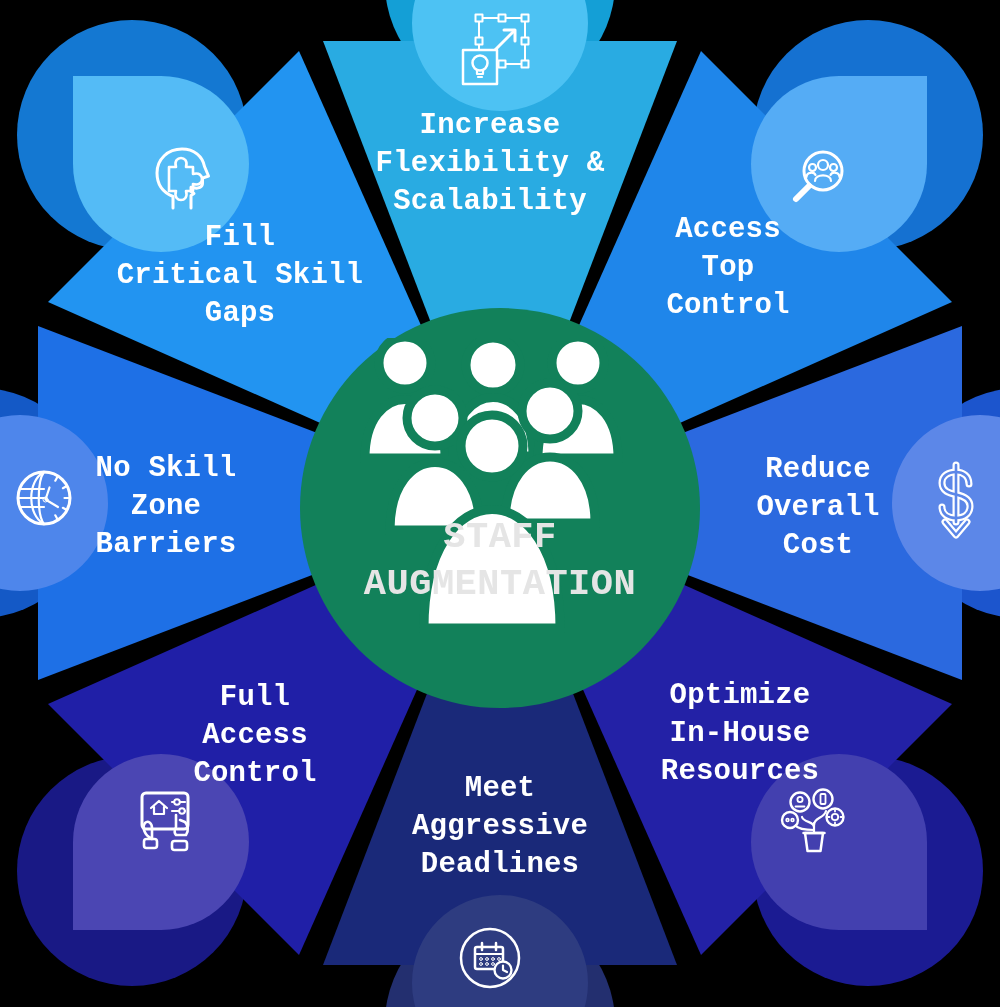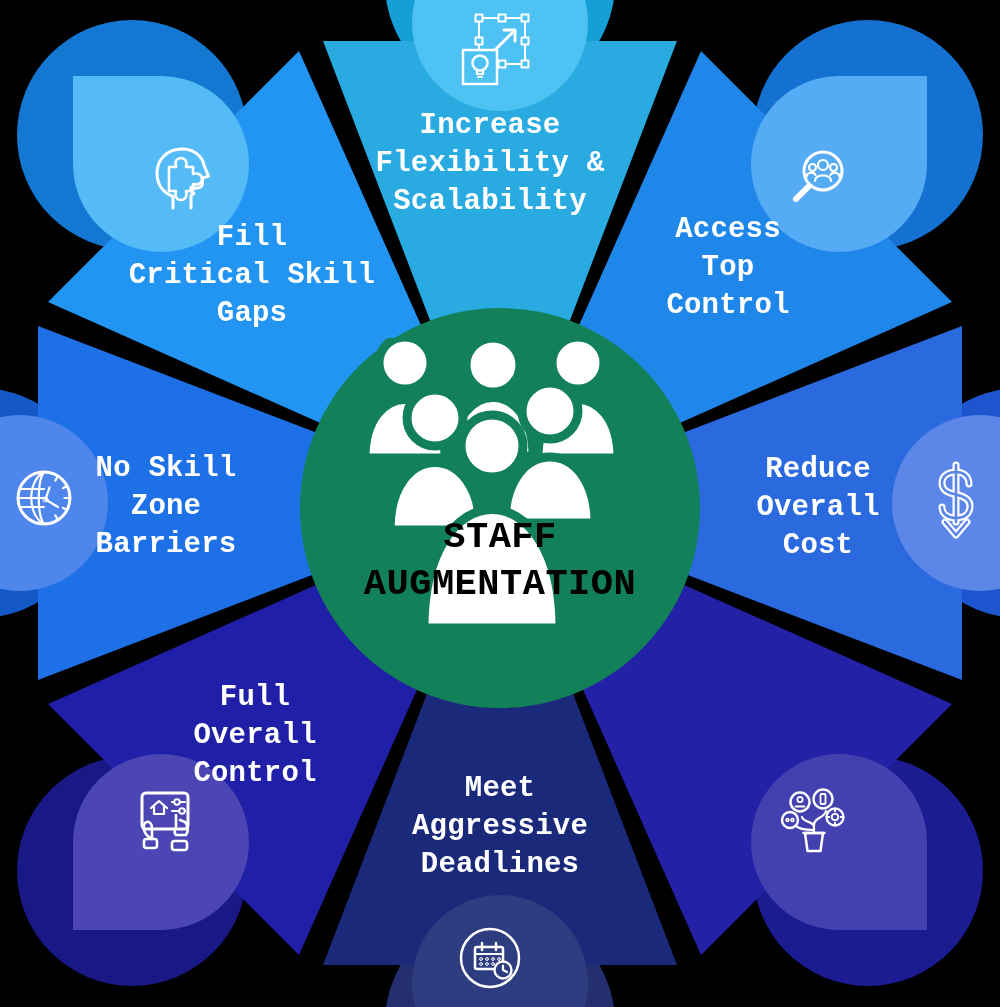--- a/index.html
+++ b/index.html
@@ -45,7 +45,7 @@
   .seg5 .label{left:375px;top:770px;width:250px;text-align:center;}
   .seg6 .label{left:155px;top:679px;width:200px;}
   .seg7 .label{left:66px;top:450px;width:200px;}
-  .seg8 .label{left:112px;top:219px;width:280px;}
+  .seg8 .label{left:100px;top:219px;width:280px;}
 
   .seg1 .icon{left:455px;top:12px;}
   .seg2 .icon{left:785px;top:146px;}

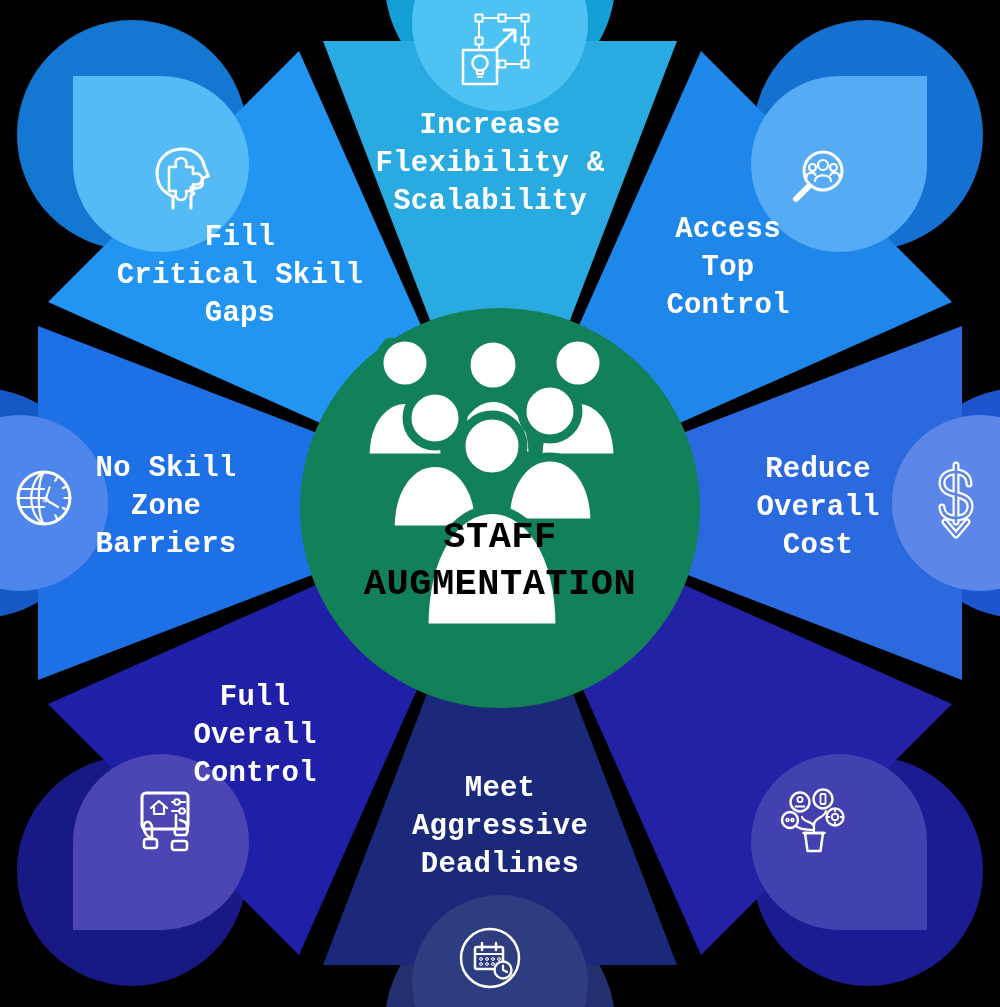--- a/index.html
+++ b/index.html
@@ -61,7 +61,7 @@
     background:var(--center);
   }
   .center-label{
-    position:absolute;left:0;top:206px;width:400px;color:#000000;font-weight:bold;
+    position:absolute;left:0;top:206px;width:400px;color:#e5e5e5;font-weight:bold;
     font-size:37px;line-height:47px;text-align:center;white-space:pre-line;letter-spacing:.5px;
   }
   .people-svg{position:absolute;left:60px;top:30px;}

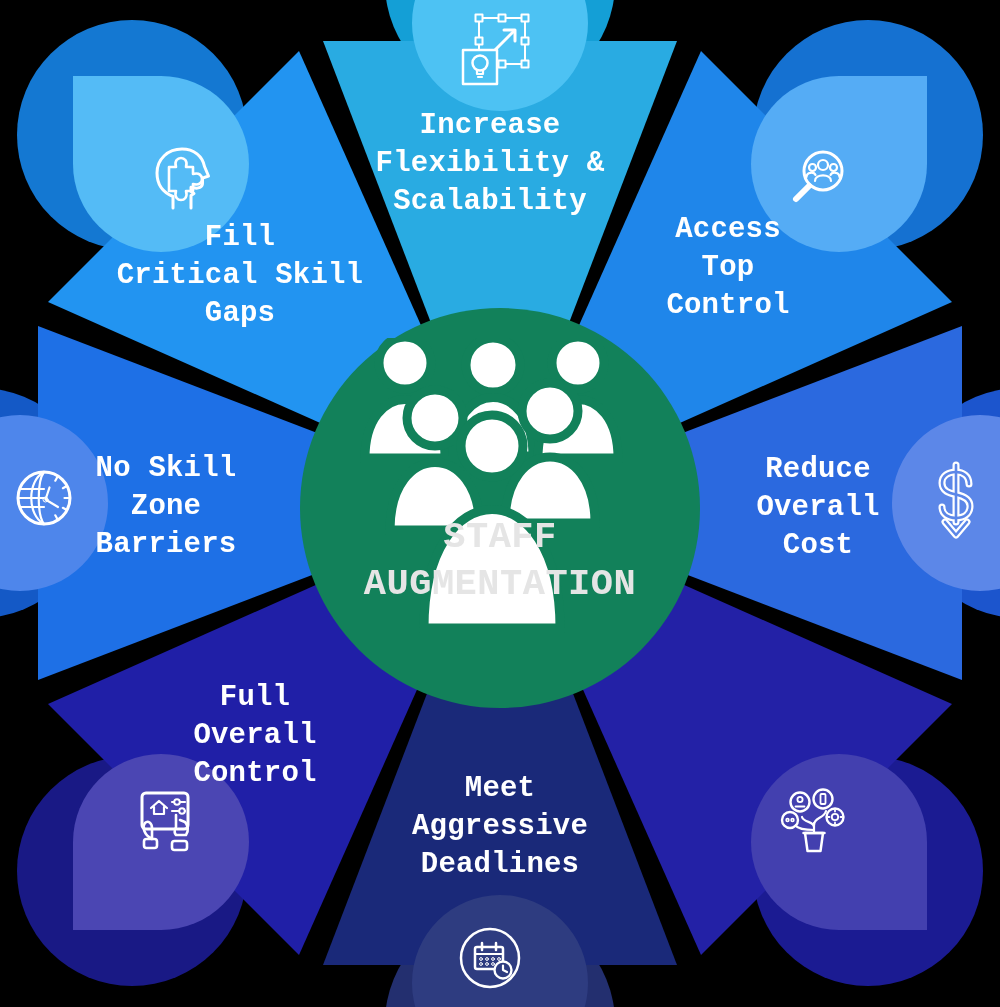--- a/index.html
+++ b/index.html
@@ -200,7 +200,7 @@
       <rect x="40" y="54" width="15" height="9" rx="2.5" stroke-width="2.6"></rect>
     </svg>
     <div class="label">Full
-Overall
+Access
 Control</div>
   </div>
 

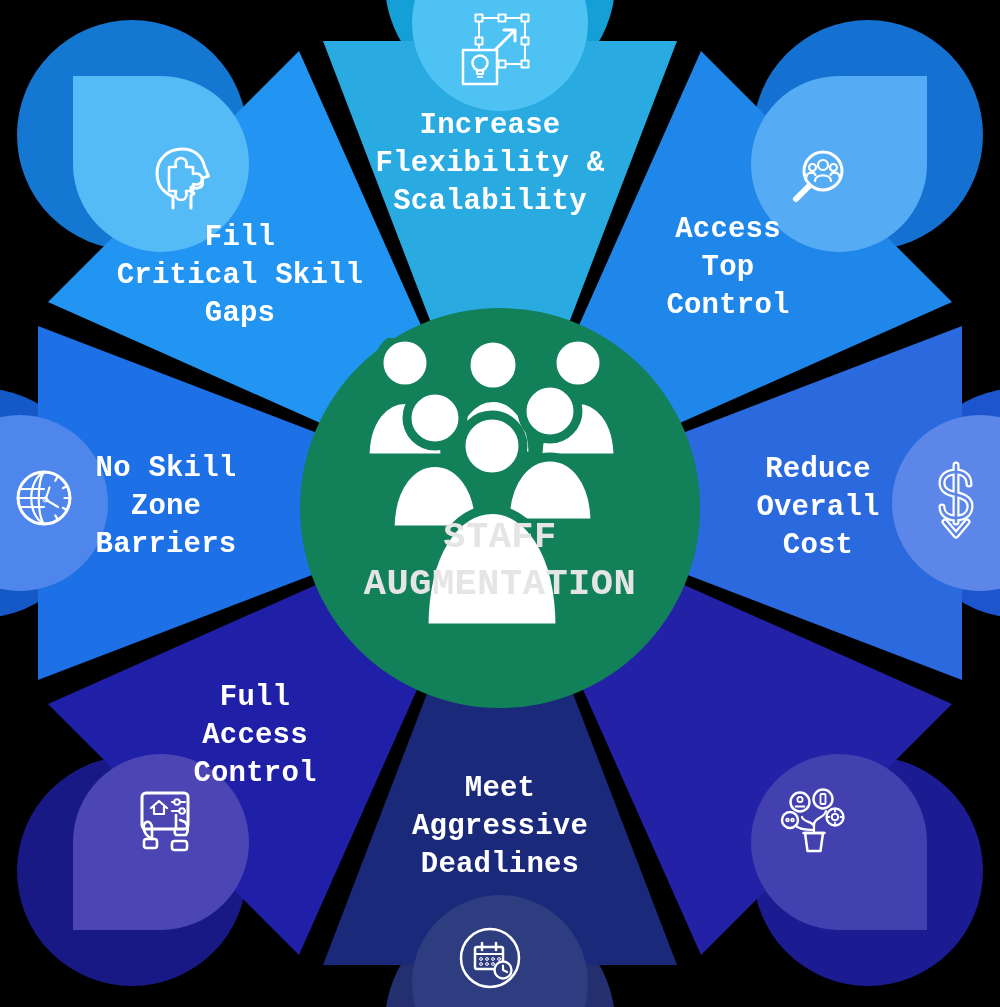--- a/index.html
+++ b/index.html
@@ -154,6 +154,9 @@
       <circle cx="57" cy="30" r="3.2" stroke-width="1.8"></circle>
       <path d="M57 24.5 L57 23 M57 35.5 L57 37 M51.5 30 L50 30 M62.5 30 L64 30" stroke-width="1.8"></path>
     </svg>
+    <div class="label">Optimize
+In-House
+Resources</div>
   </div>
 
   <div class="seg seg5" style="--wedge: #1A2979; --bulge: #2E3C80; --back: #232F6F;">

